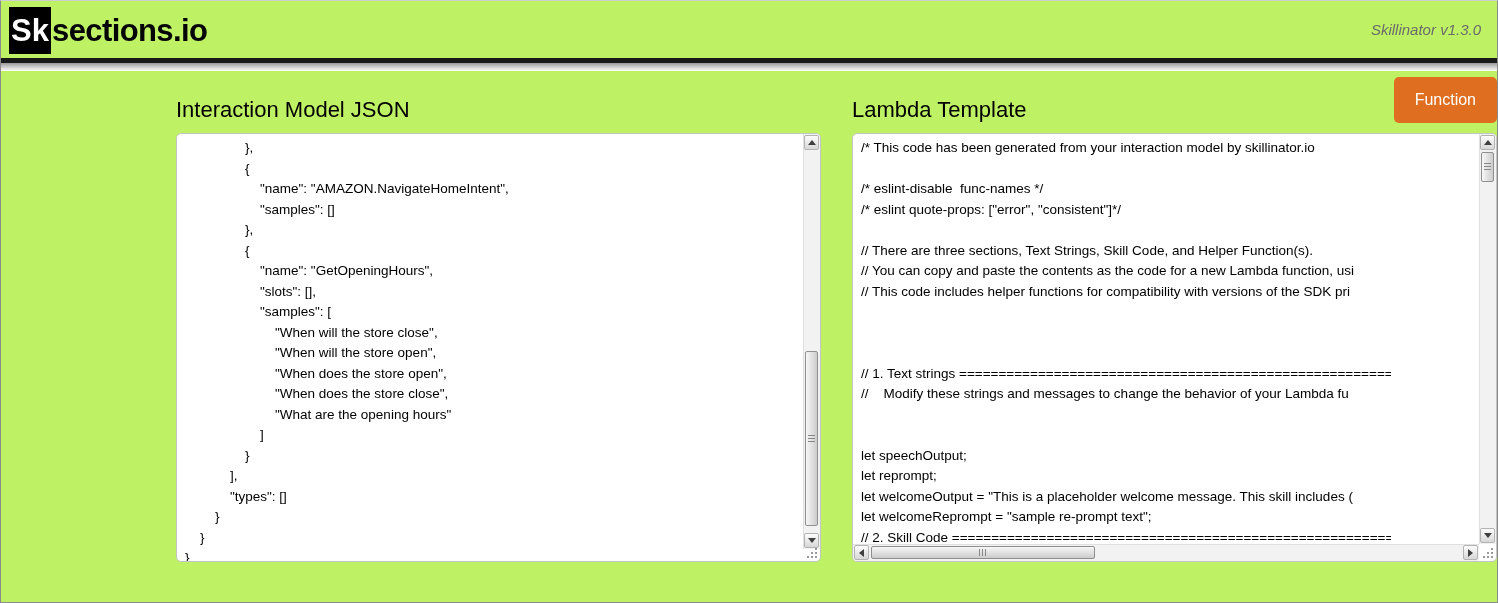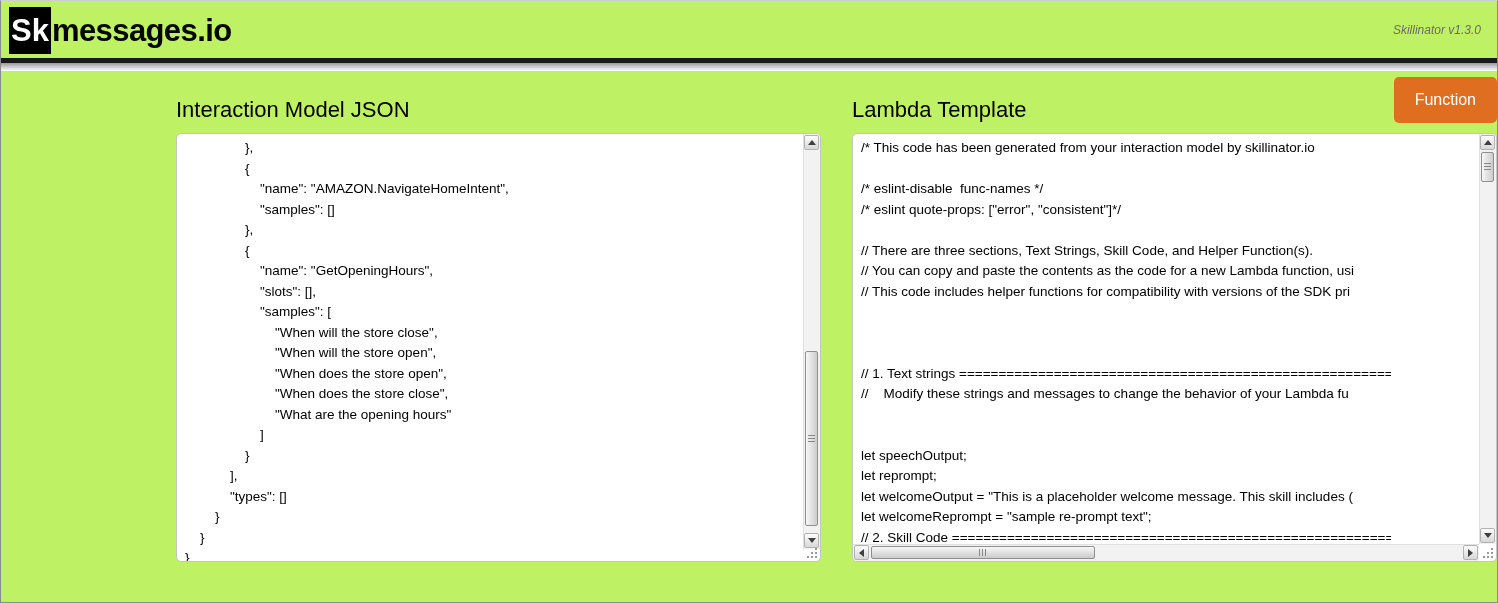--- a/index.html
+++ b/index.html
@@ -78,7 +78,7 @@
   <div class="hdr">
     <div class="logo">
       <span class="logo-box">Sk</span>
-      <span class="logo-rest">messages.io</span>
+      <span class="logo-rest">sections.io</span>
     </div>
     <div class="version">Skillinator v1.3.0</div>
   </div>

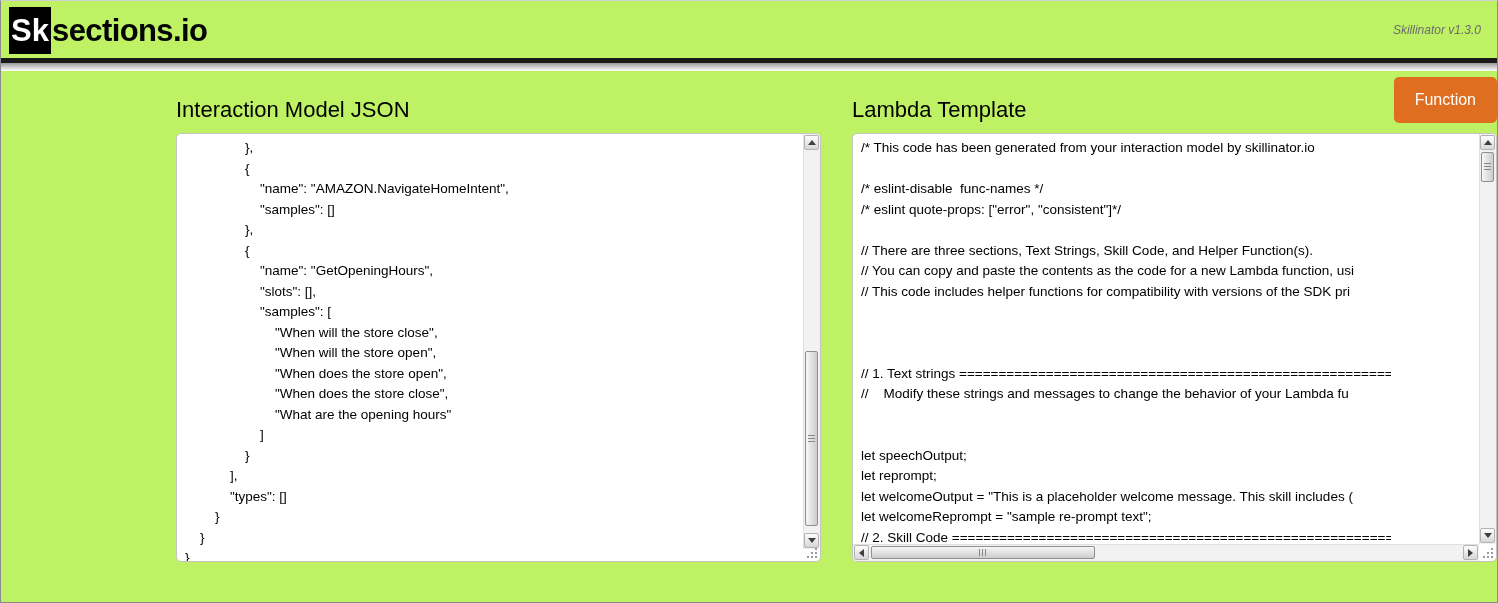--- a/index.html
+++ b/index.html
@@ -15,7 +15,7 @@
   .logo-box{width:42px;height:47px;background:#000;color:#fff;display:flex;
             align-items:center;justify-content:center;font-size:31px;font-weight:bold;}
   .logo-rest{font-size:31px;font-weight:bold;color:#050505;letter-spacing:-0.6px;margin-left:1px;}
-  .version{font-size:12px;font-style:italic;color:#6b6b6b;}
+  .version{font-size:15px;font-style:italic;color:#6b6b6b;}
   .rule{height:5px;background:#1a1a1a;}
   .rule-shadow{height:8px;background:linear-gradient(#9b9b9b,#ffffff);}
   

